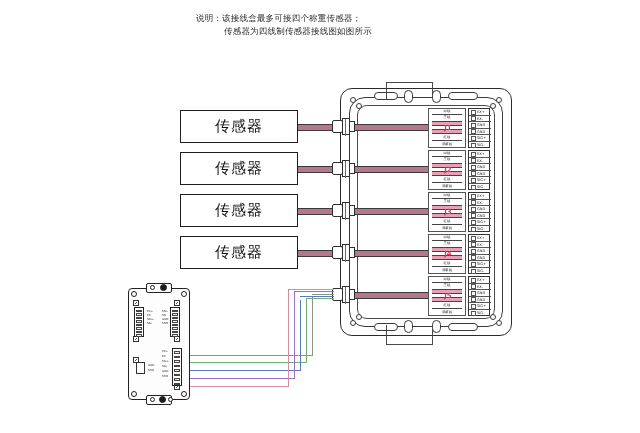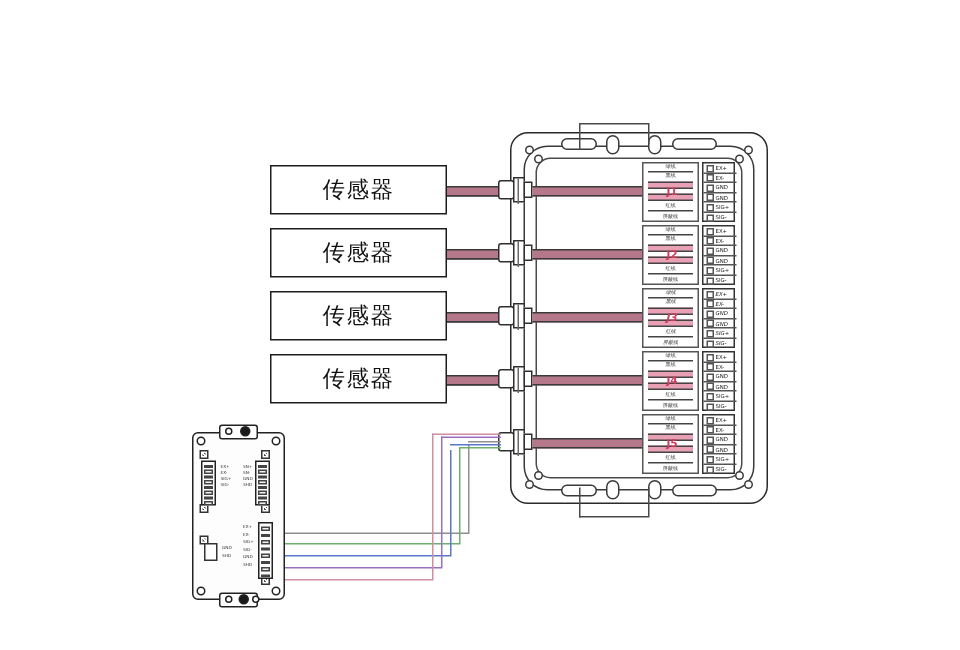--- a/index.html
+++ b/index.html
@@ -102,6 +102,7 @@
 <div id="canvas">
 
   <div id="note">
+    <div class="ln">说明：该接线盒最多可接四个称重传感器；</div>
   </div>
 
   <div class="sensor-box" style="left:180px;top:110px;">

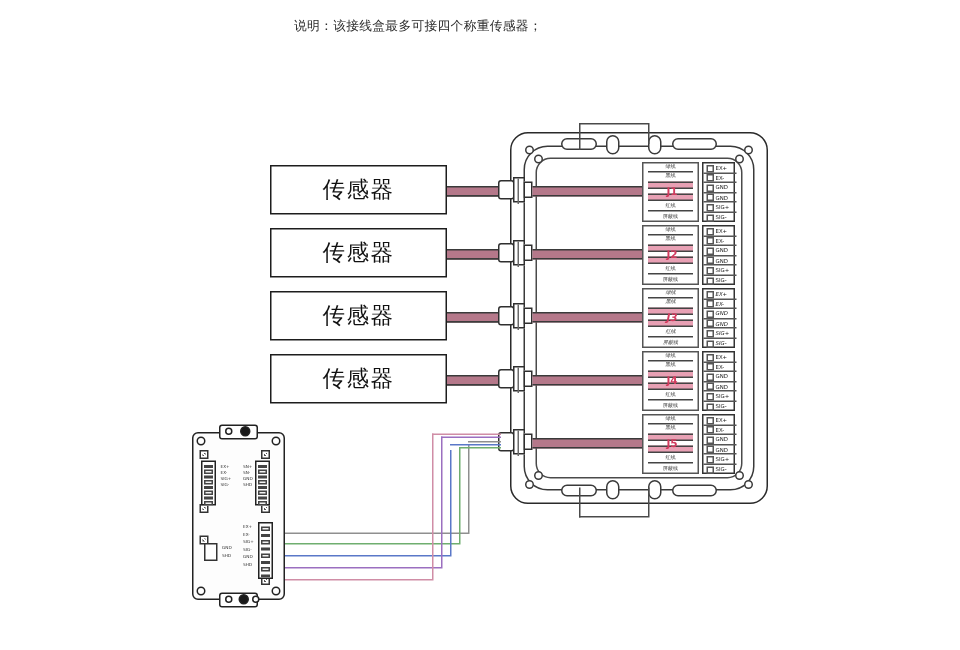--- a/index.html
+++ b/index.html
@@ -103,6 +103,7 @@
 
   <div id="note">
     <div class="ln">说明：该接线盒最多可接四个称重传感器；</div>
+    <div class="ln indent">传感器为四线制传感器接线图如图所示</div>
   </div>
 
   <div class="sensor-box" style="left:180px;top:110px;">

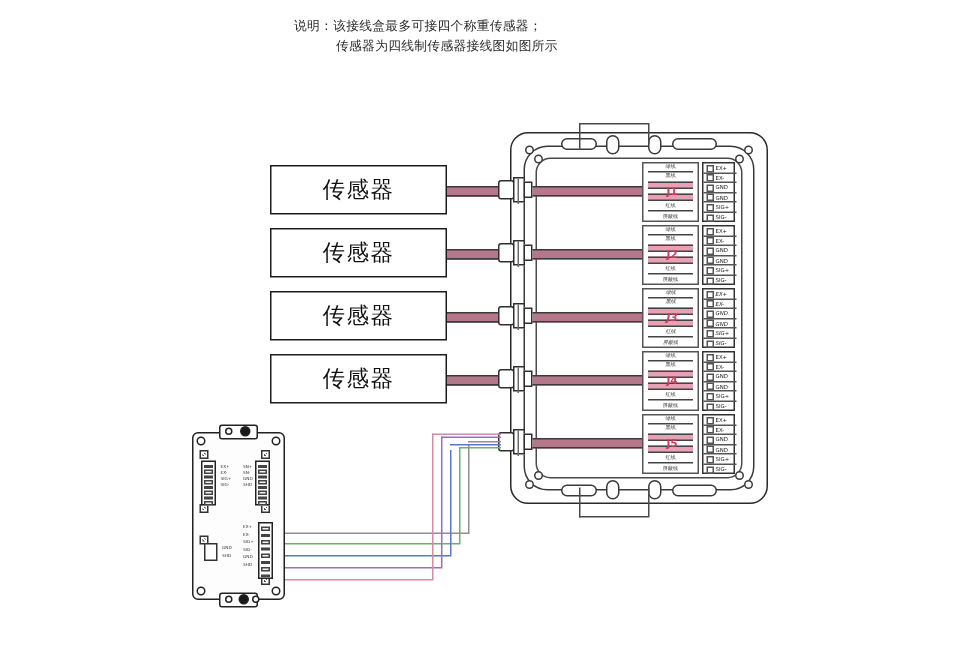--- a/index.html
+++ b/index.html
@@ -233,7 +233,7 @@
     </div>
   </div>
 
-  <div class="tgroup" style="left:428px;top:192px;font-style:italic;">
+  <div class="tgroup" style="left:428px;top:192px;">
     <div class="labelbox"></div>
     <div class="wirelabel" style="top:1px;">绿线</div>
     <div class="wl-seg" style="top:6px;"></div>

